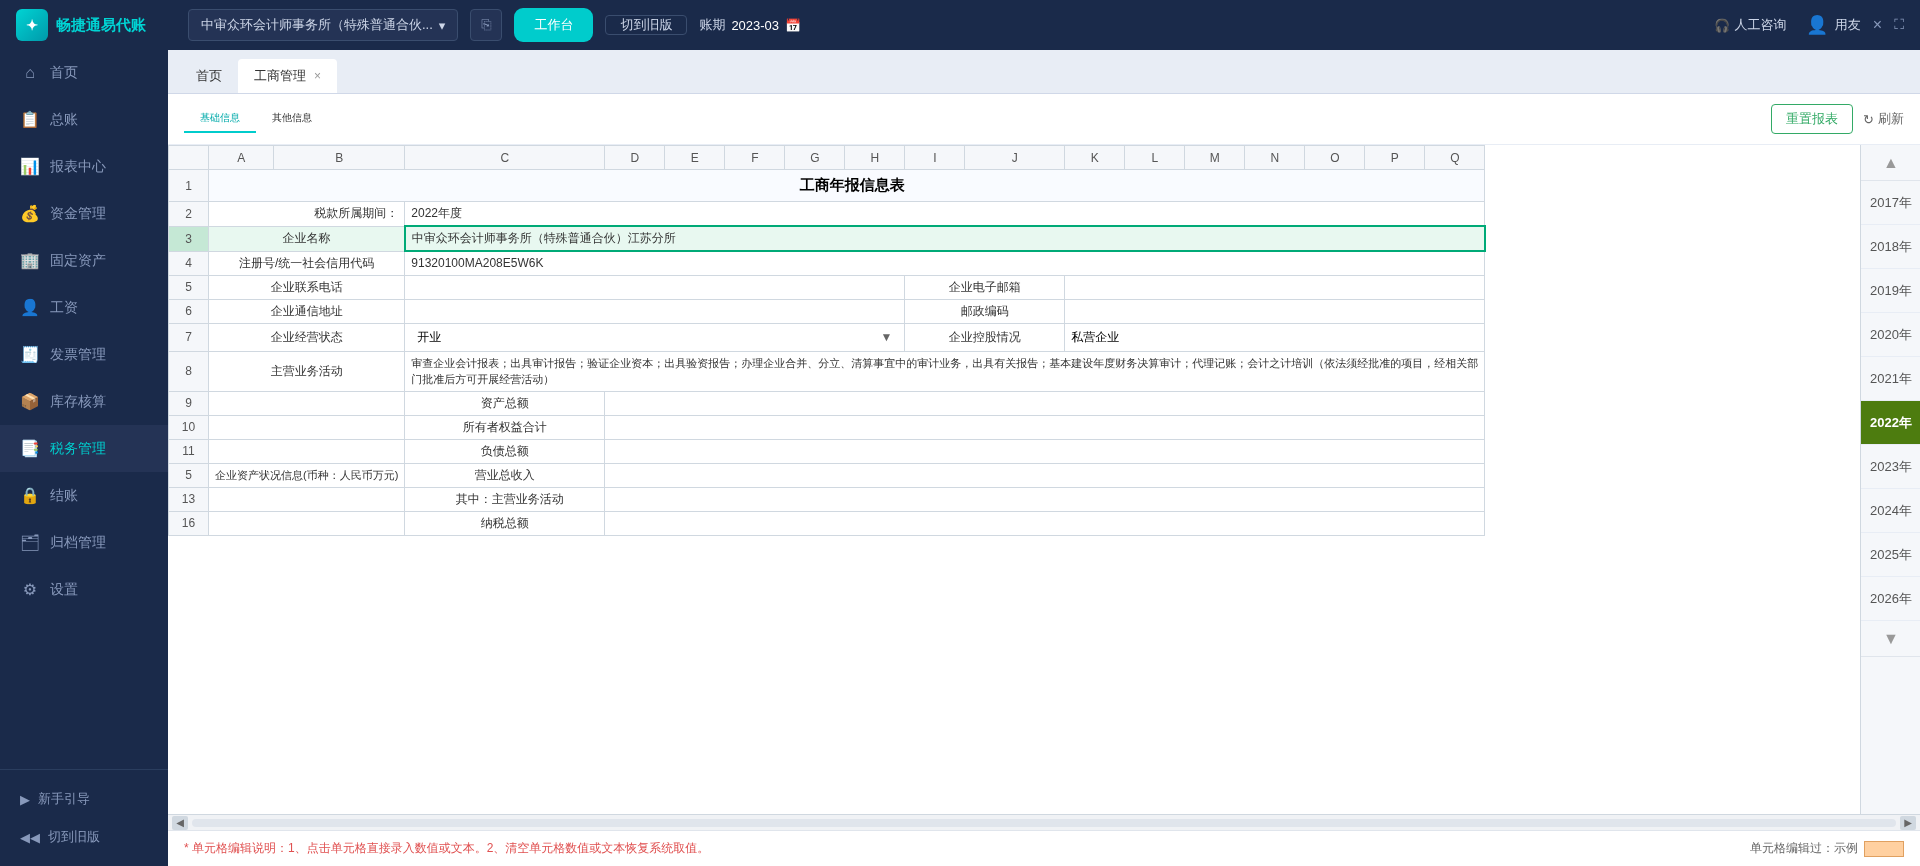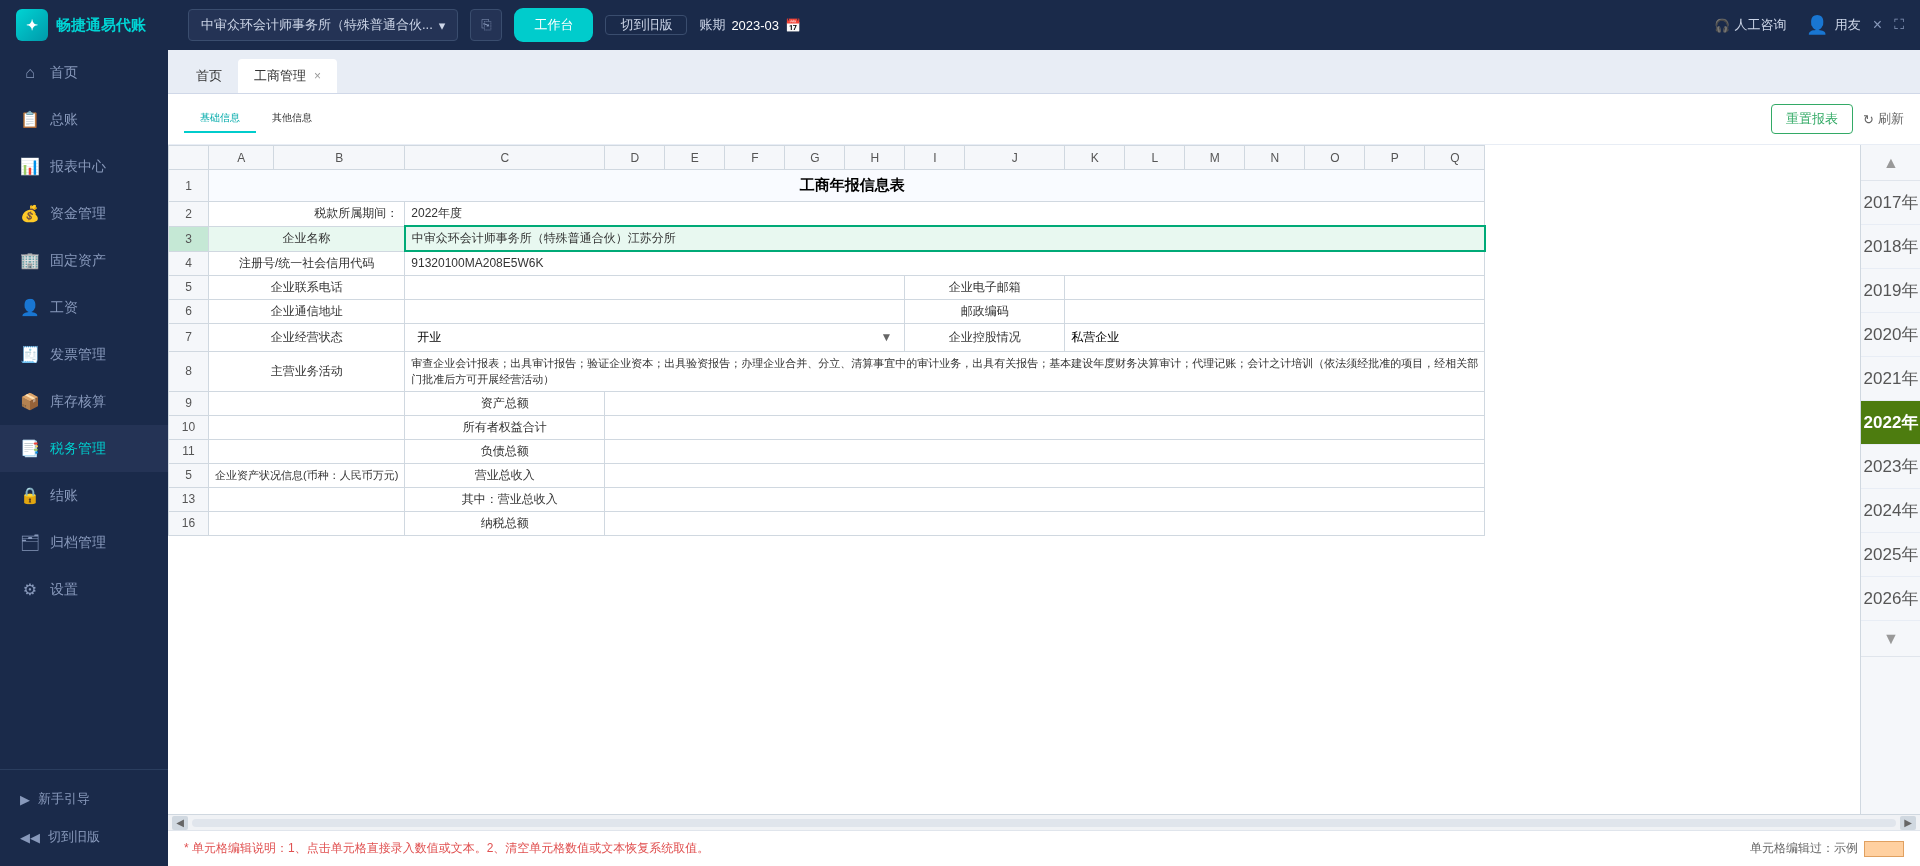--- a/index.html
+++ b/index.html
@@ -232,7 +232,7 @@
     .year-item {
       width: 60px; height: 44px;
       display: flex; align-items: center; justify-content: center;
-      cursor: pointer; color: #555; font-size: 17px;
+      cursor: pointer; color: #555; font-size: 13px;
       border-bottom: 1px solid #e8edf5;
     }
     .year-item.active {

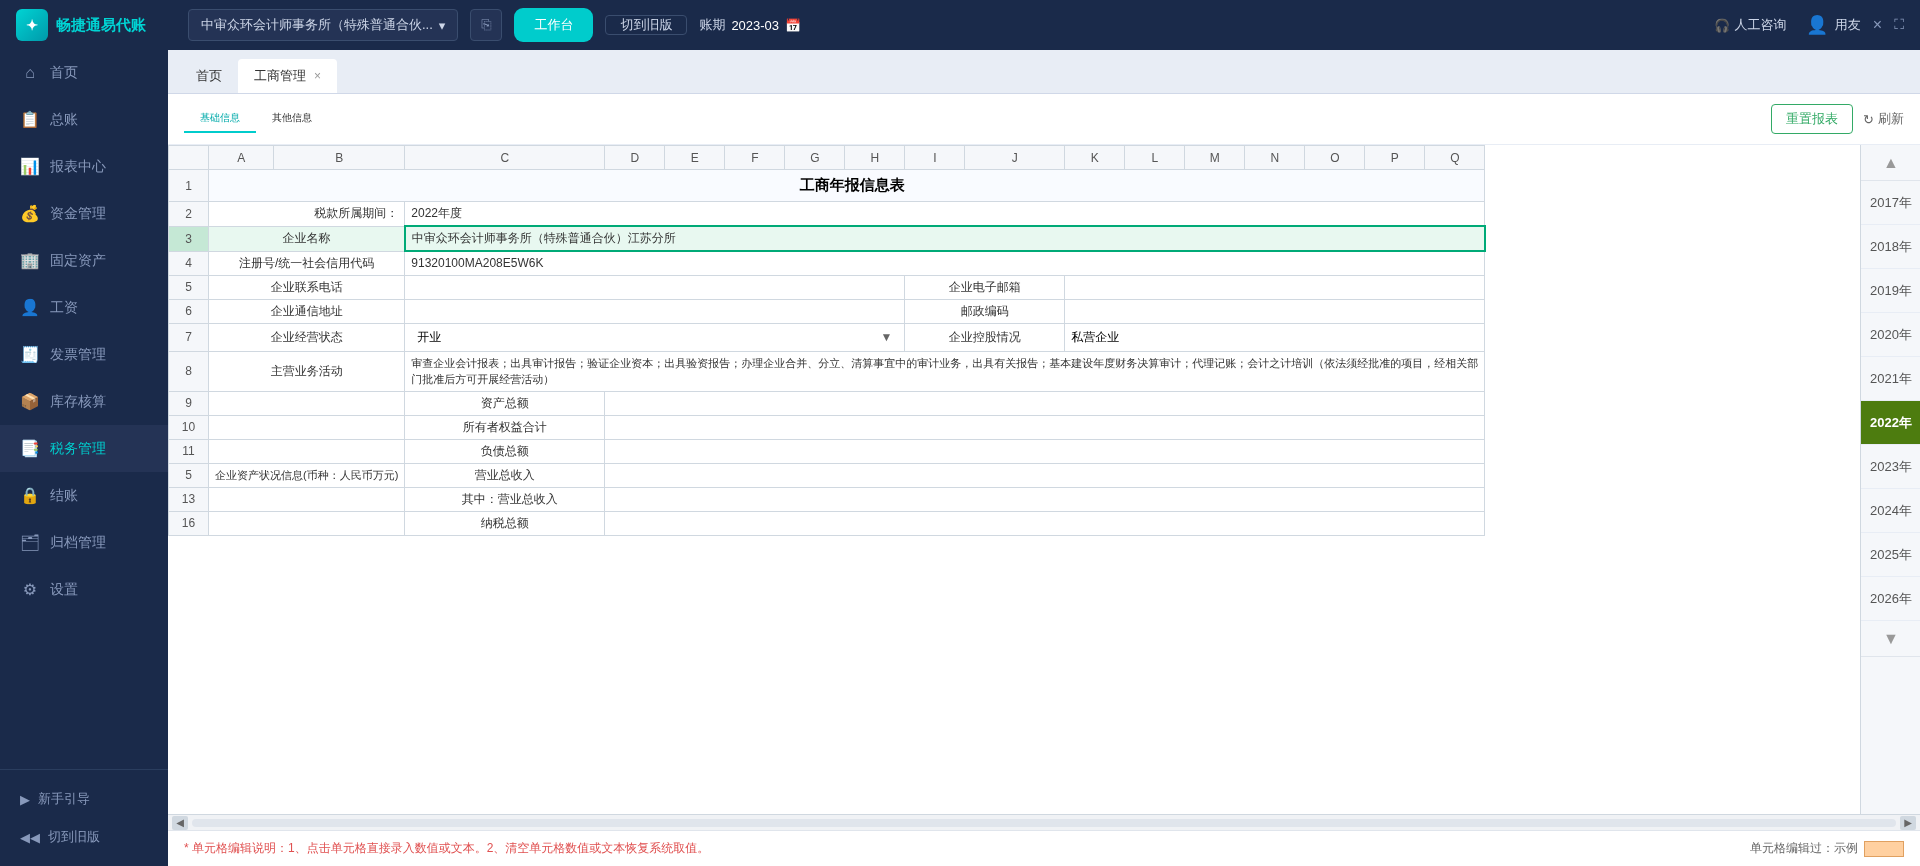--- a/index.html
+++ b/index.html
@@ -514,7 +514,7 @@
             <tr>
               <td class="row-num">13</td>
               <td colspan="2"></td>
-              <td class="cell-label" style="padding-left:16px;">其中：营业总收入</td>
+              <td class="cell-label" style="padding-left:16px;">其中：主营业务活动</td>
               <td colspan="14"></td>
             </tr>
 

